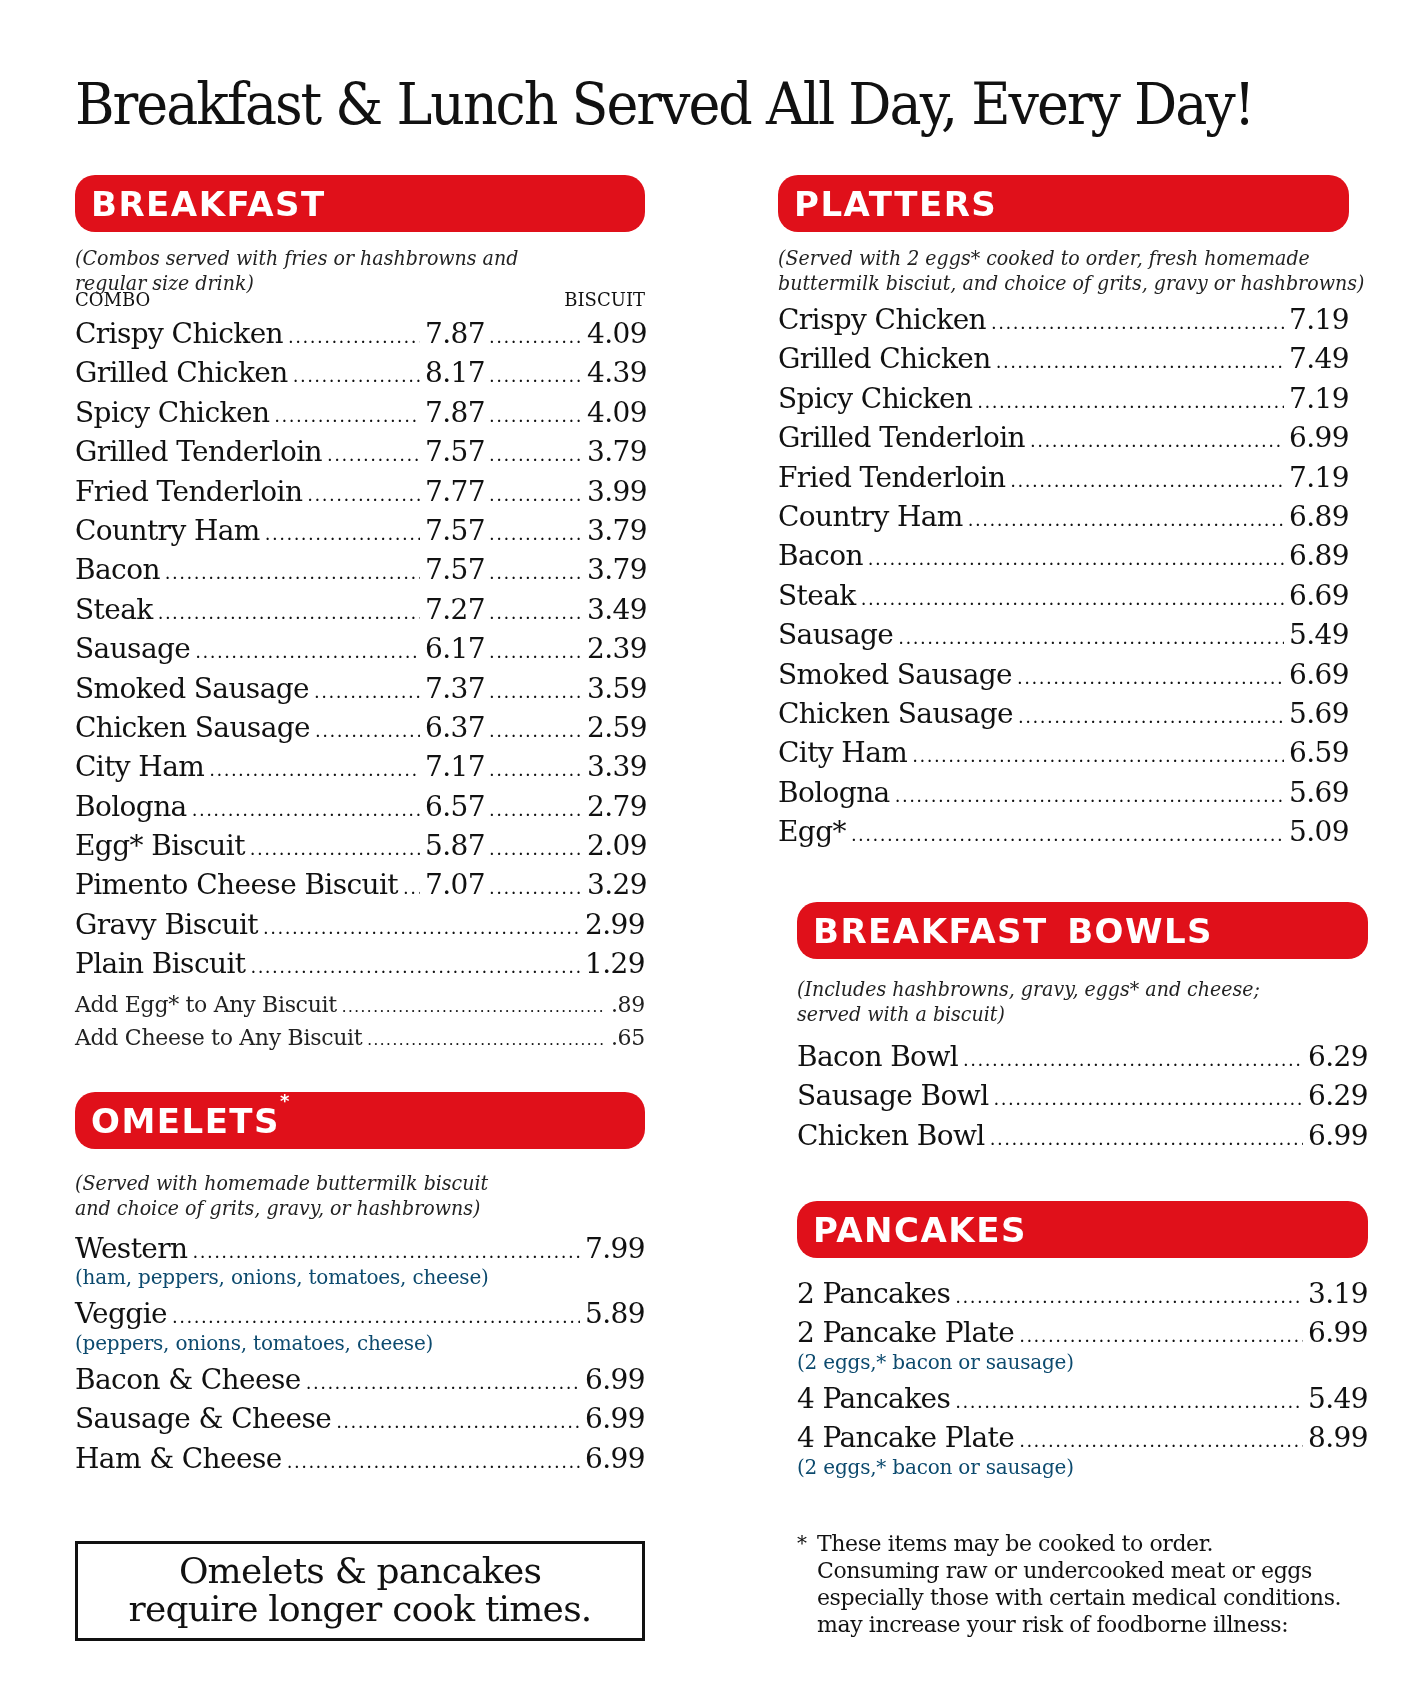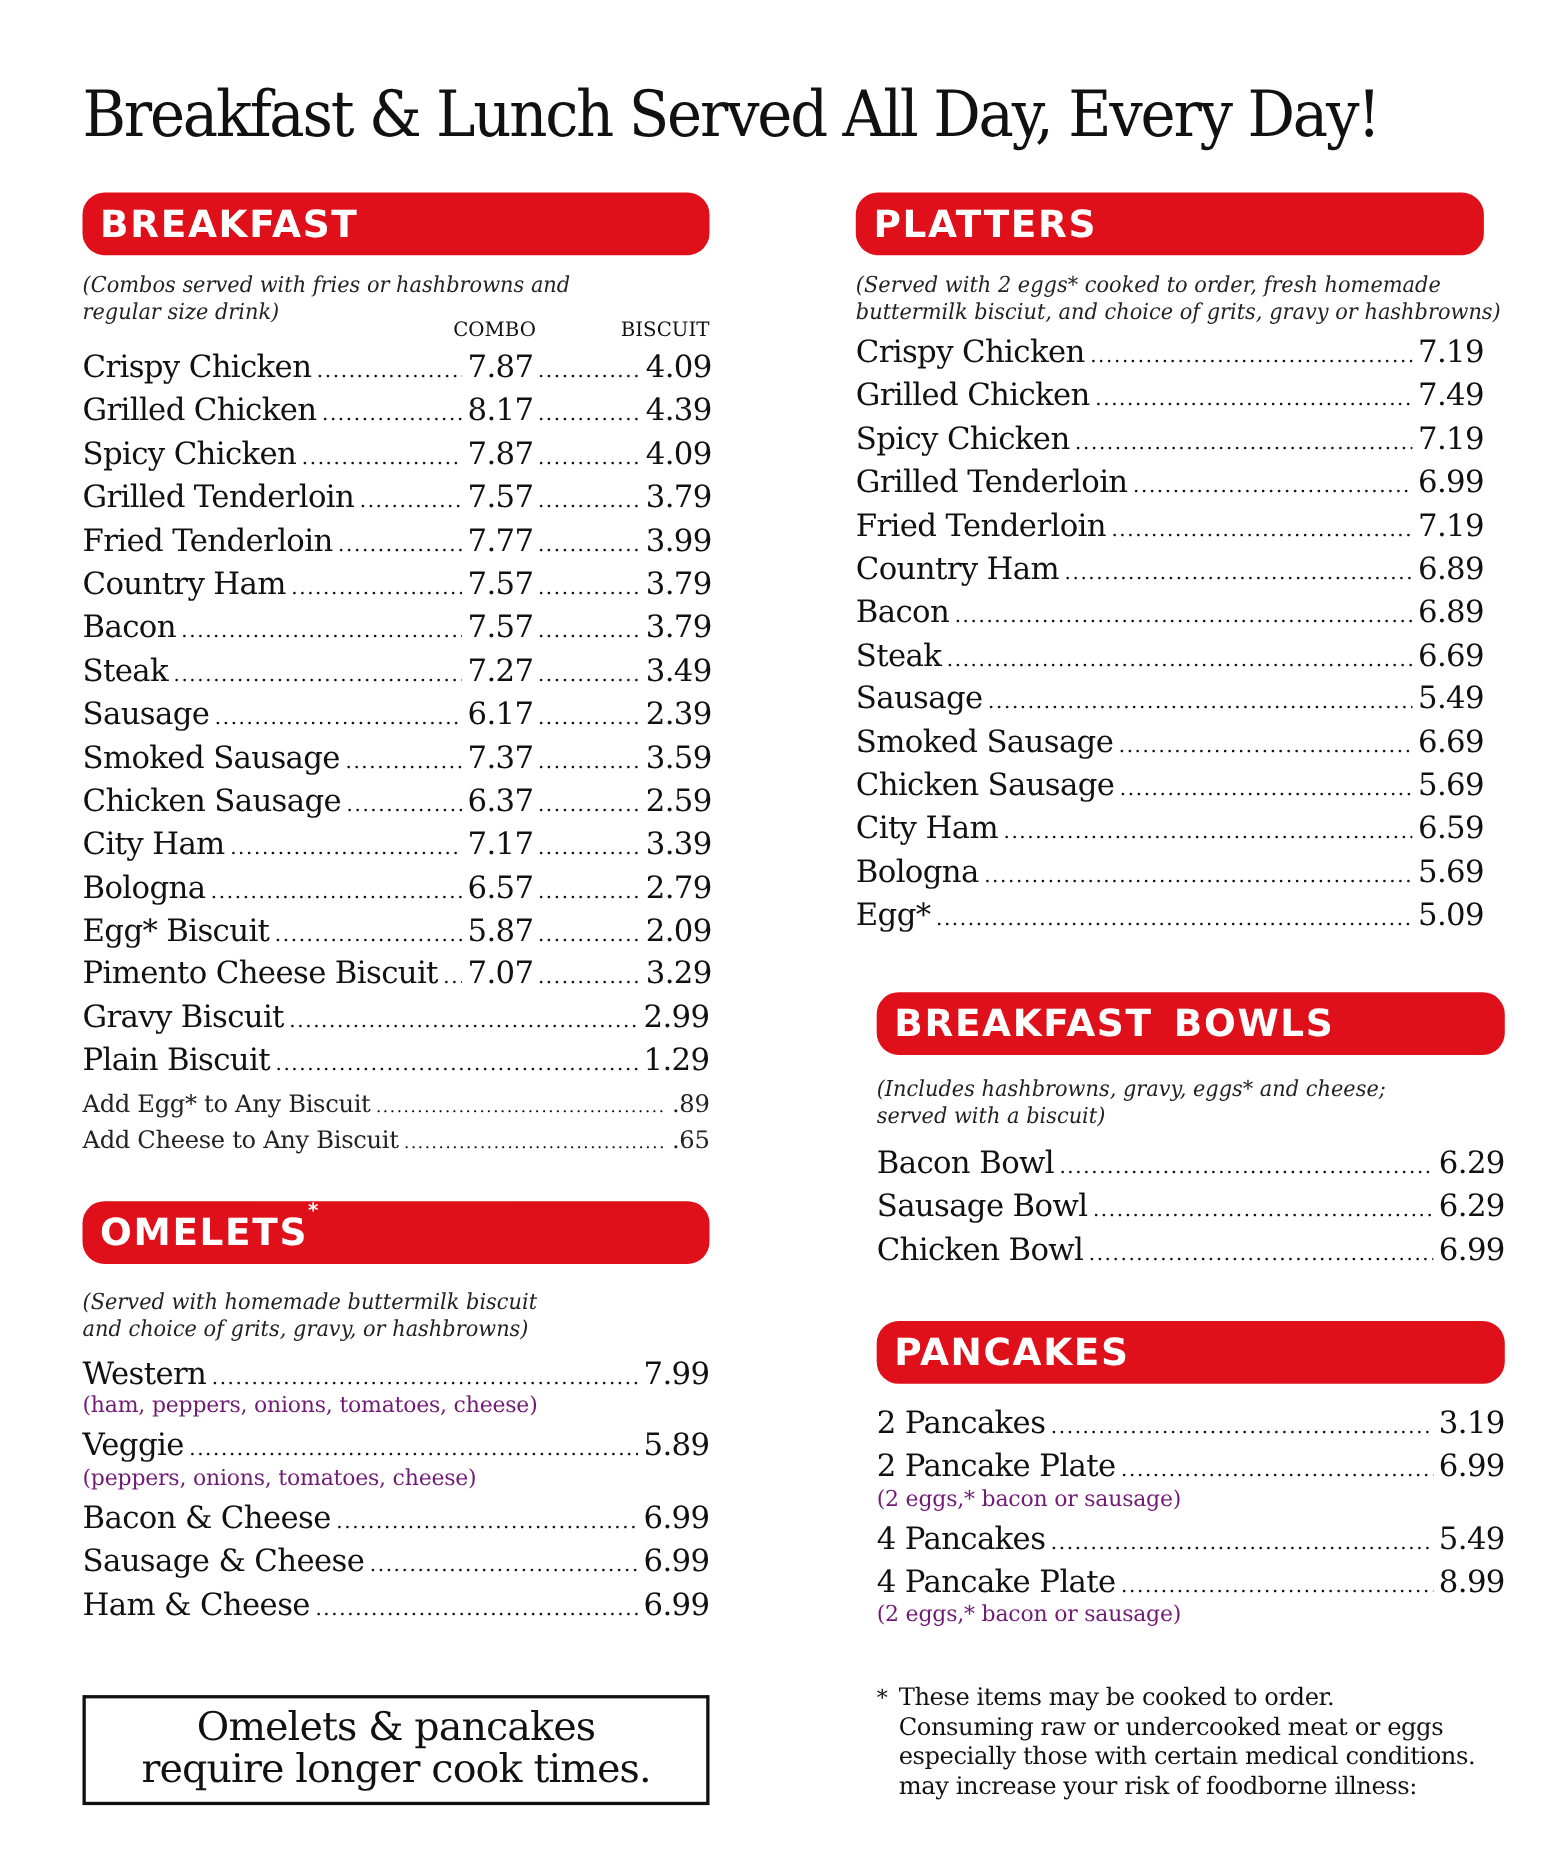--- a/index.html
+++ b/index.html
@@ -26,7 +26,7 @@
   .row.small { font-size:22px; height:33px; line-height:33px; color:#222; letter-spacing:-0.3px; }
   .row.small .dots { font-size:15px; }
   .desc { font-size:20px; line-height:26px; color:#701a75; margin-top:-4px; margin-bottom:4px; white-space:nowrap; letter-spacing:-0.2px; }
-  .colhead { display:flex; justify-content:flex-end; font-size:18px; height:24px; line-height:24px; }
+  .colhead { display:flex; justify-content:space-between; font-size:18px; height:24px; line-height:24px; }
   .colhead span { display:inline-block; text-align:right; }
   .callout { border:3px solid #111; text-align:center; font-size:36px; line-height:38px; padding:8px 0 10px; letter-spacing:-0.8px; }
   .footnote { display:flex; font-size:22px; line-height:27px; letter-spacing:-0.4px; }

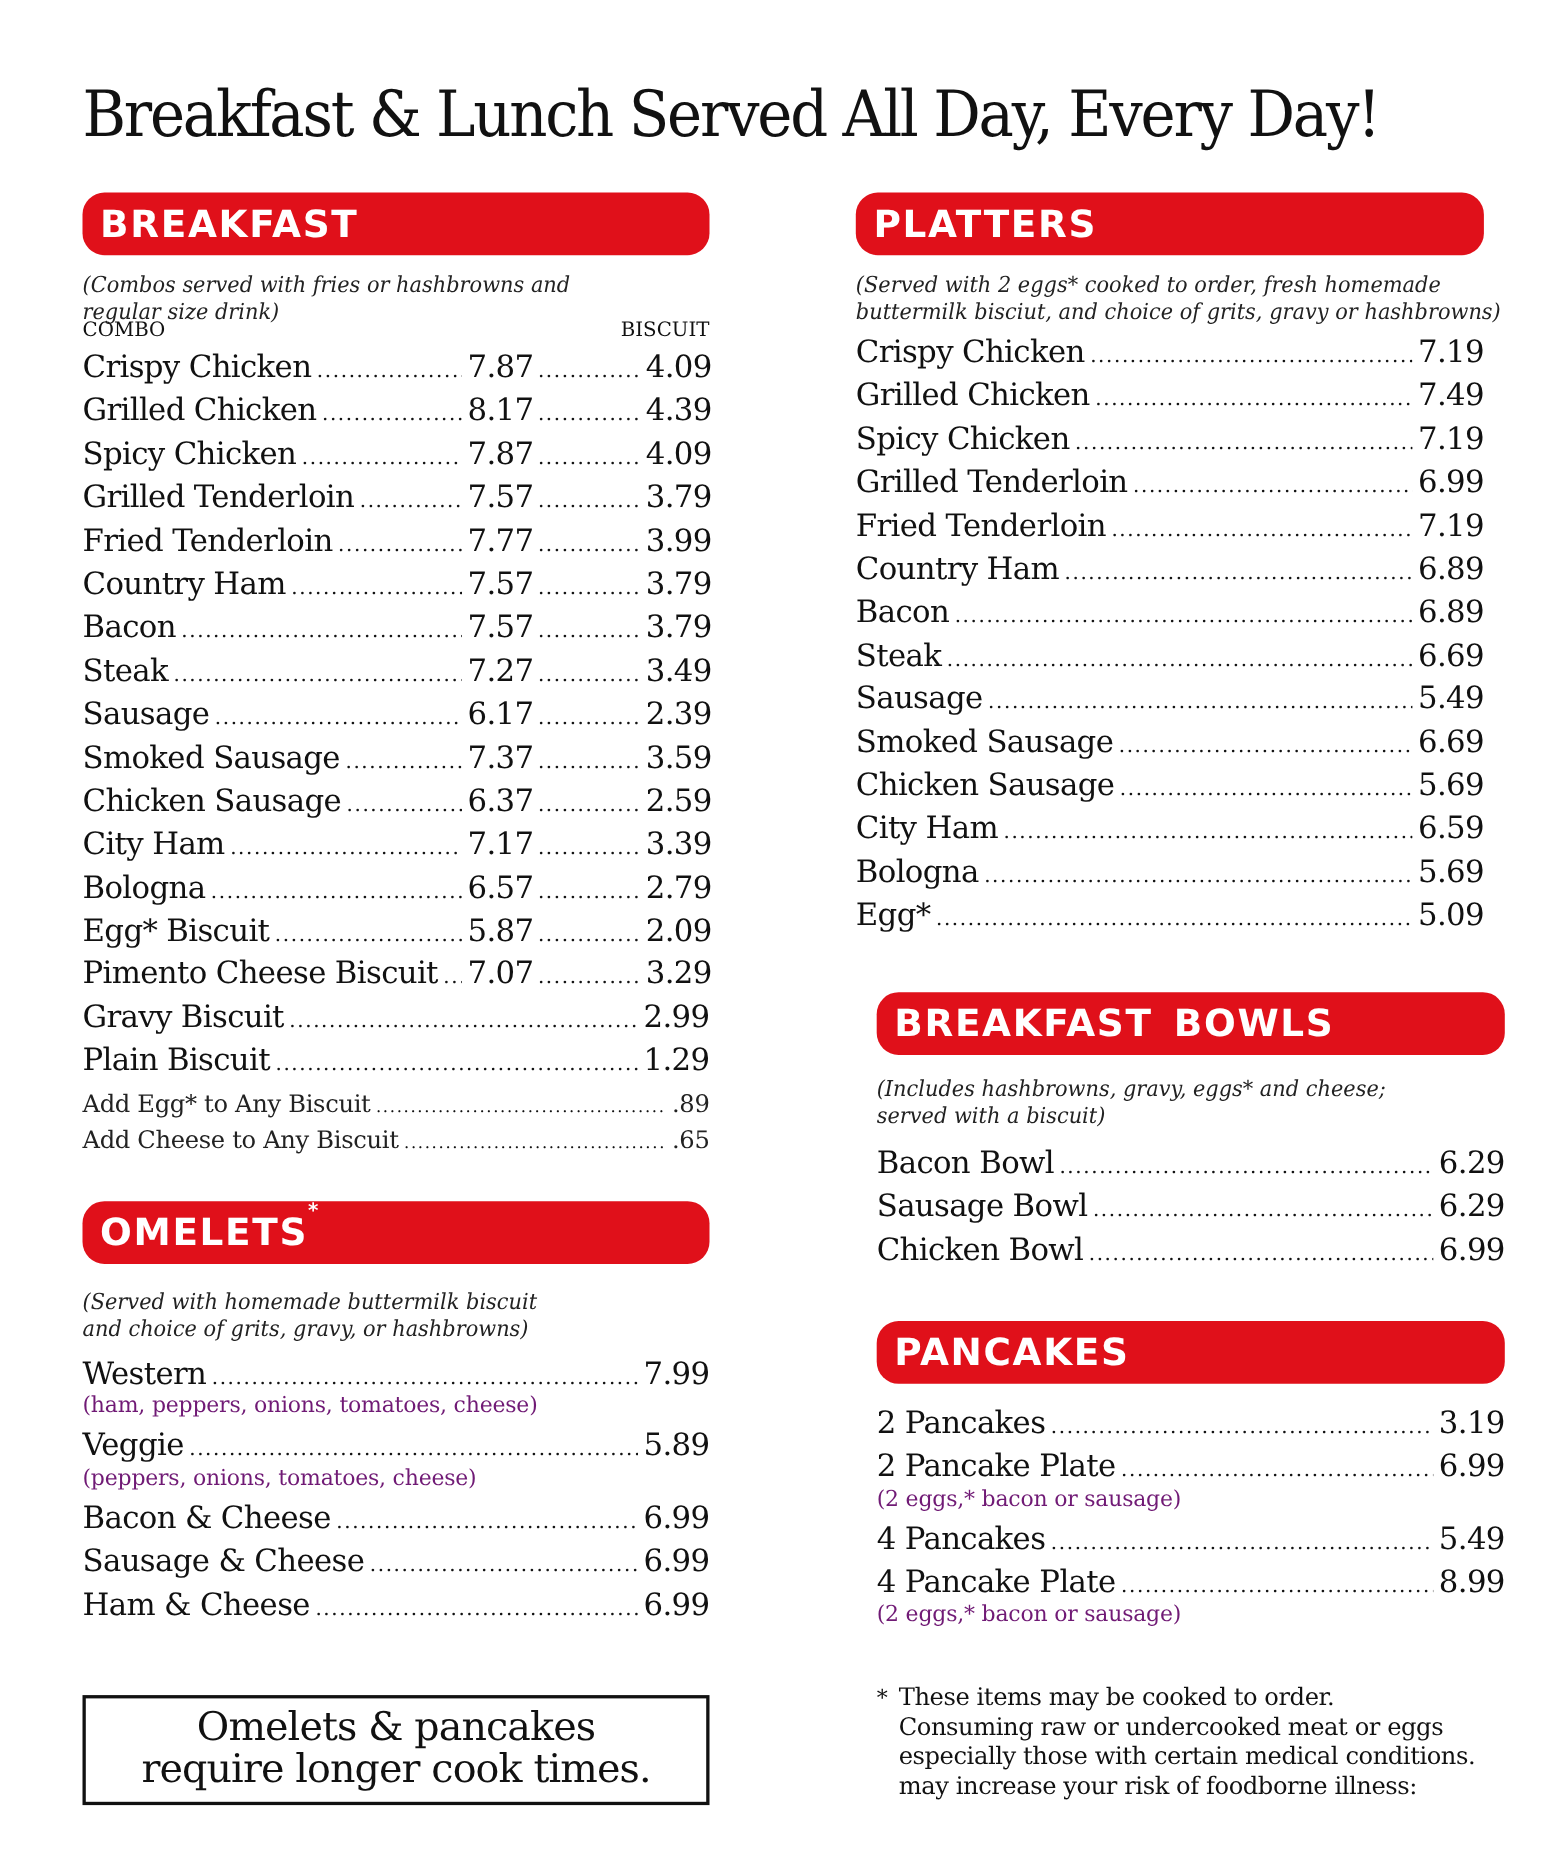--- a/index.html
+++ b/index.html
@@ -25,7 +25,7 @@
   .row.two .biscuit { flex:none; width:58px; text-align:right; }
   .row.small { font-size:22px; height:33px; line-height:33px; color:#222; letter-spacing:-0.3px; }
   .row.small .dots { font-size:15px; }
-  .desc { font-size:20px; line-height:26px; color:#701a75; margin-top:-4px; margin-bottom:4px; white-space:nowrap; letter-spacing:-0.2px; }
+  .desc { font-size:20px; line-height:26px; color:#0c4a6e; margin-top:-4px; margin-bottom:4px; white-space:nowrap; letter-spacing:-0.2px; }
   .colhead { display:flex; justify-content:space-between; font-size:18px; height:24px; line-height:24px; }
   .colhead span { display:inline-block; text-align:right; }
   .callout { border:3px solid #111; text-align:center; font-size:36px; line-height:38px; padding:8px 0 10px; letter-spacing:-0.8px; }

